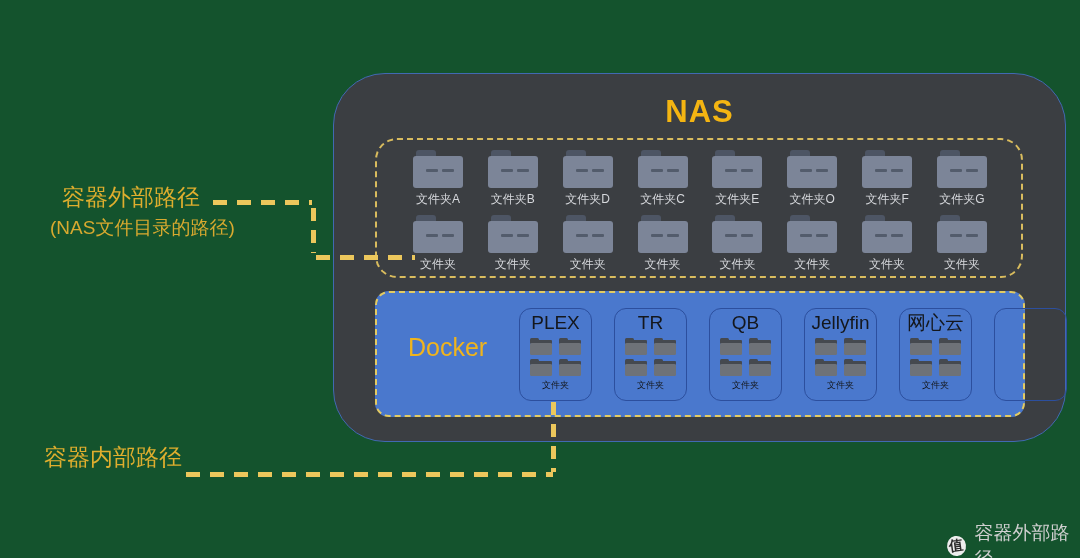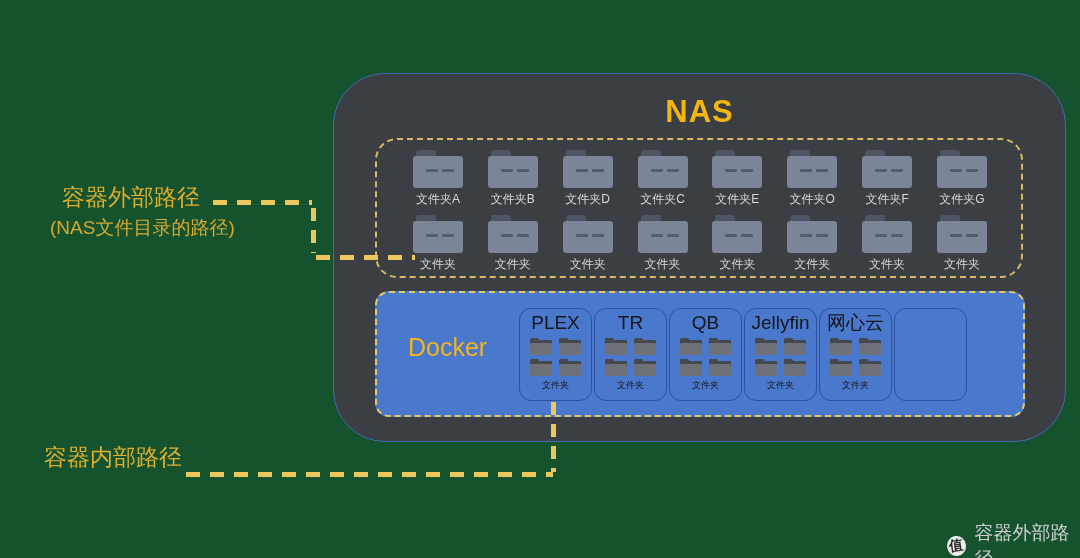--- a/index.html
+++ b/index.html
@@ -61,7 +61,7 @@
   }
   .containers {
     position:absolute; left:142px; top:15px;
-    display:flex; gap:2px;
+    display:flex; gap:22px;
   }
   .container {
     width:73px; height:93px; box-sizing:border-box;

